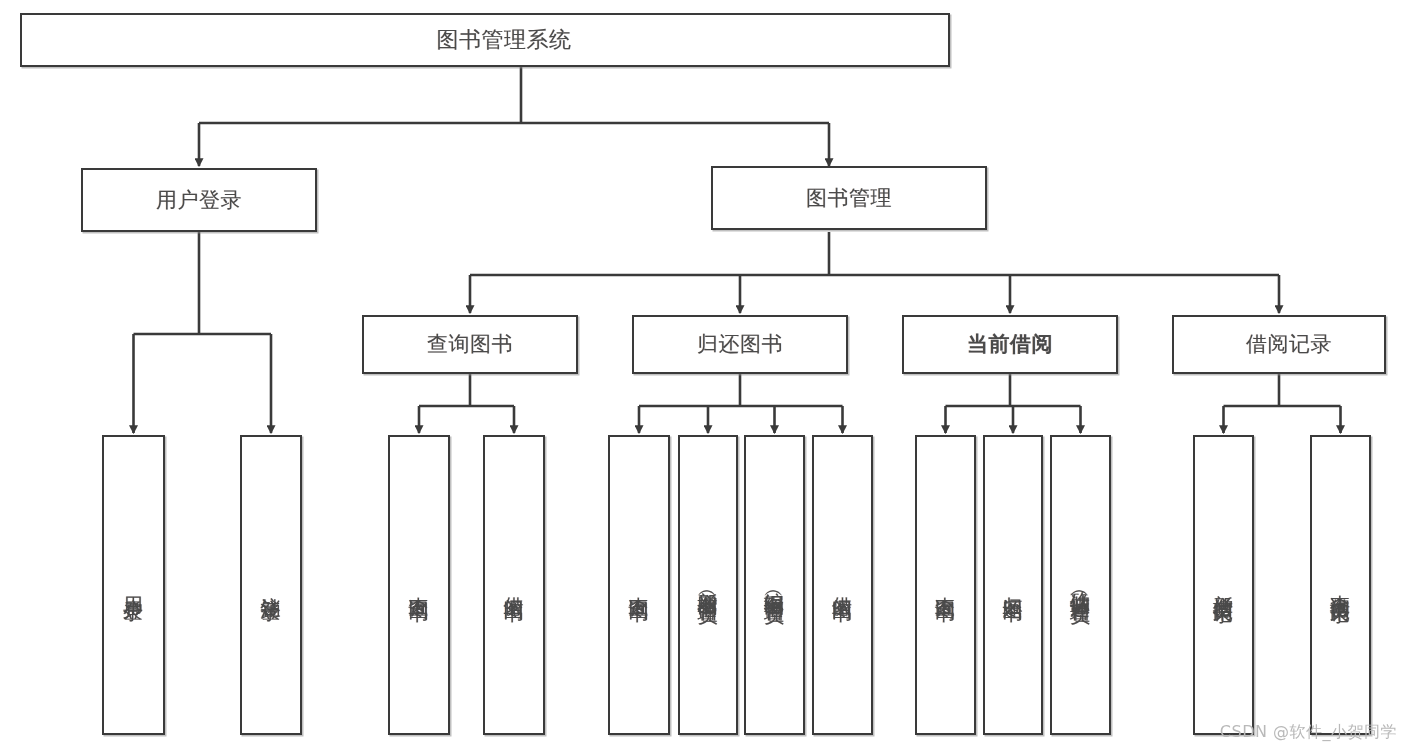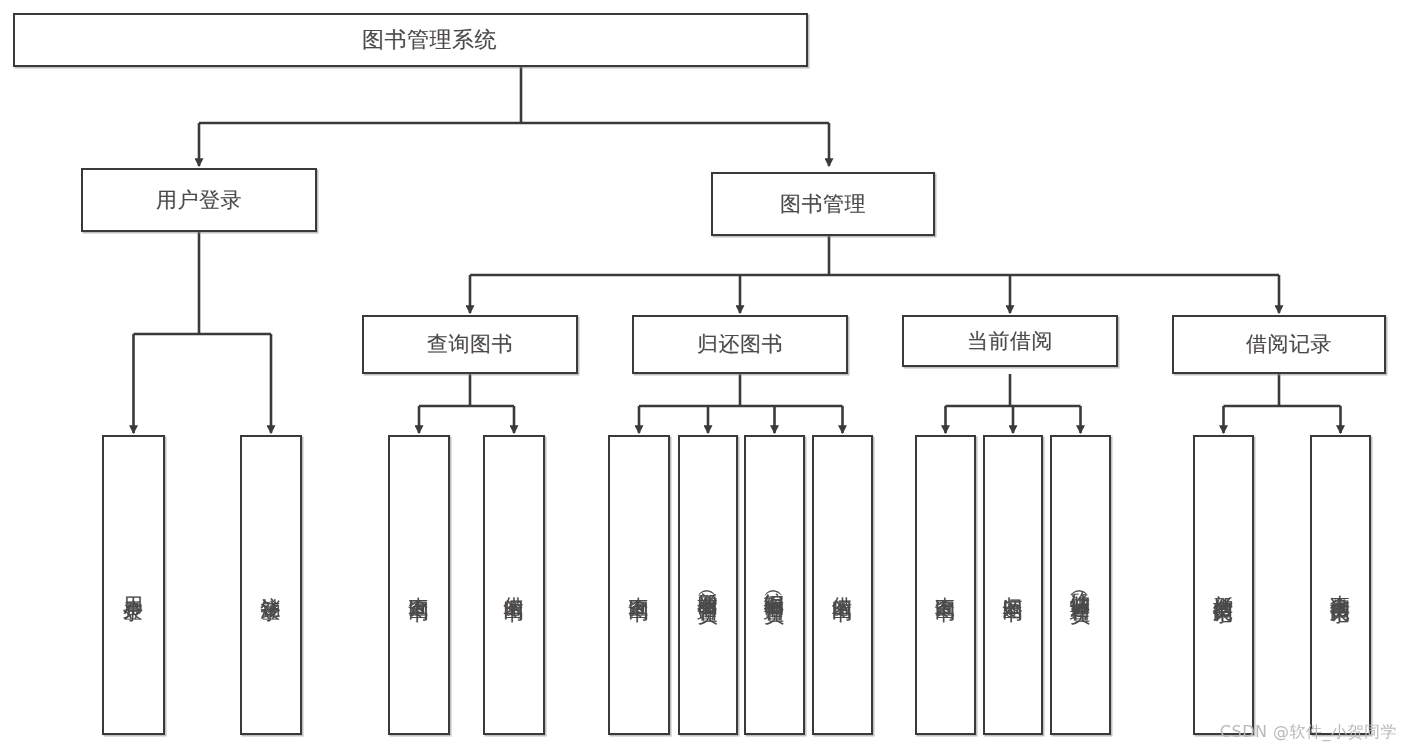--- a/index.html
+++ b/index.html
@@ -111,7 +111,7 @@
   </svg>
 
   <div id="nodes-layer">
-      <div class="node root" style="left: 13px; top: 13px; width: 795px; height: 54px; padding-left: 38px;">
+      <div class="node root" style="left: 20px; top: 13px; width: 930px; height: 54px; padding-left: 38px;">
         <span class="label">图书管理系统</span>
       </div>
       <div class="node" style="left: 81px; top: 168px; width: 236px; height: 64px;">

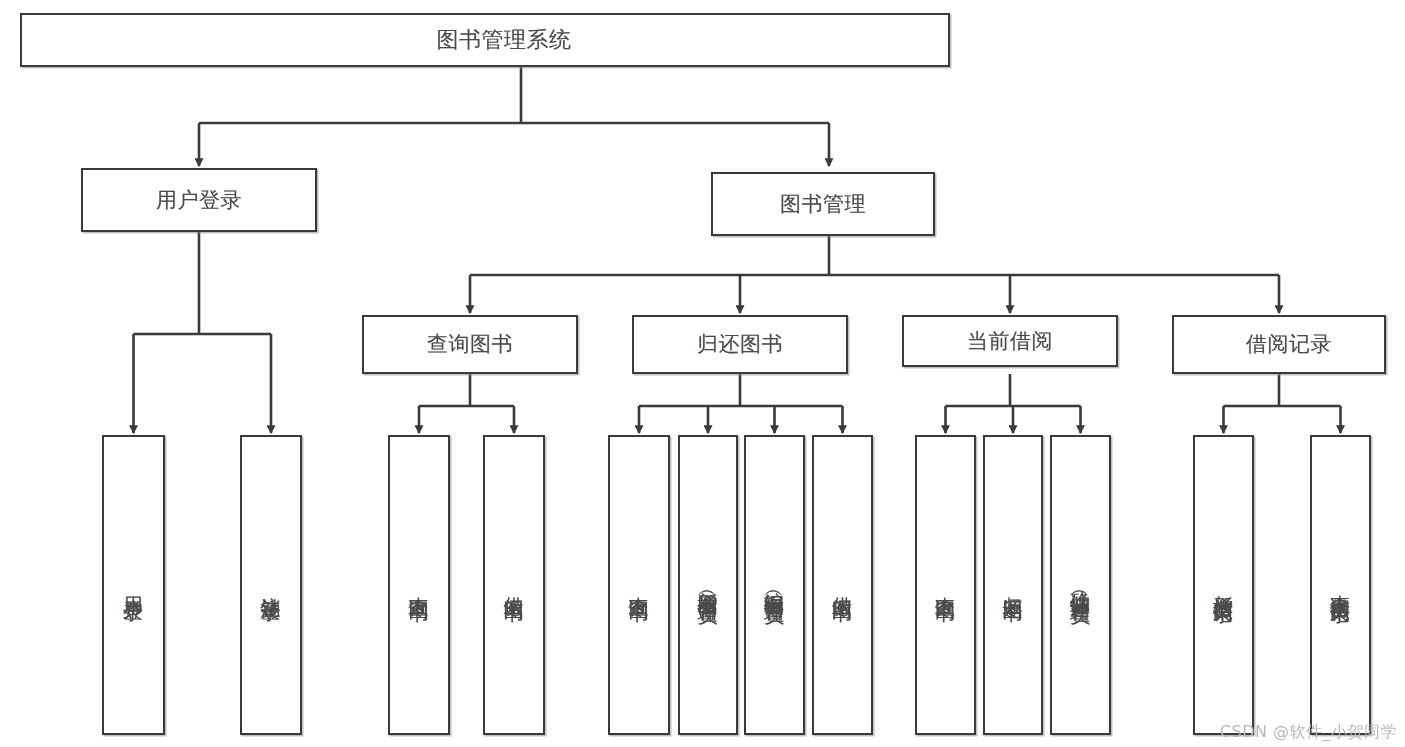--- a/index.html
+++ b/index.html
@@ -117,7 +117,7 @@
       <div class="node" style="left: 81px; top: 168px; width: 236px; height: 64px;">
         <span class="label">用户登录</span>
       </div>
-      <div class="node" style="left: 711px; top: 172px; width: 224px; height: 64px;">
+      <div class="node" style="left: 711px; top: 166px; width: 276px; height: 64px;">
         <span class="label">图书管理</span>
       </div>
       <div class="node" style="left: 362px; top: 315px; width: 216px; height: 59px;">

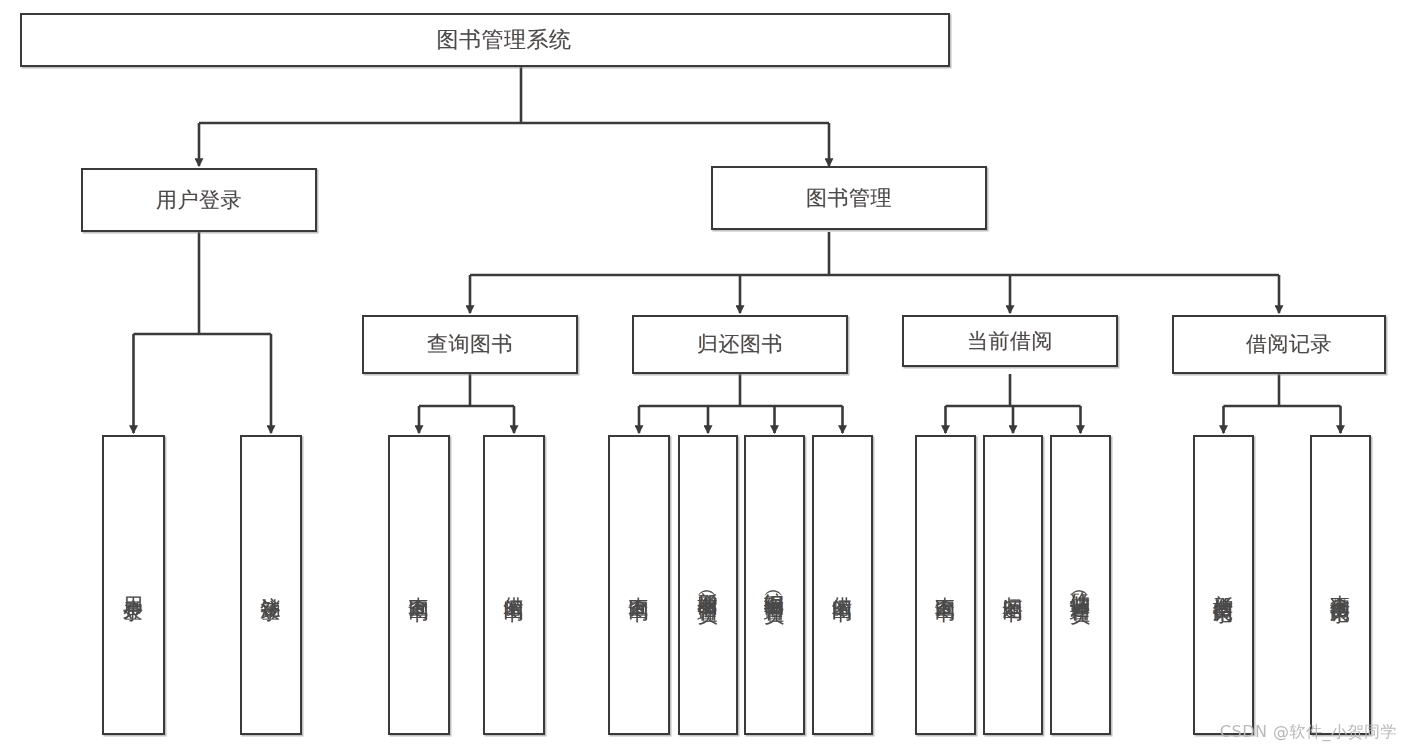--- a/index.html
+++ b/index.html
@@ -126,7 +126,7 @@
       <div class="node" style="left: 632px; top: 315px; width: 216px; height: 59px;">
         <span class="label">归还图书</span>
       </div>
-      <div class="node" style="left: 902px; top: 315px; width: 216px; height: 52px;">
+      <div class="node" style="left: 902px; top: 315px; width: 216px; height: 59px; font-weight: bold;">
         <span class="label">当前借阅</span>
       </div>
       <div class="node" style="left: 1172px; top: 315px; width: 214px; height: 59px; padding-left: 20px;">

